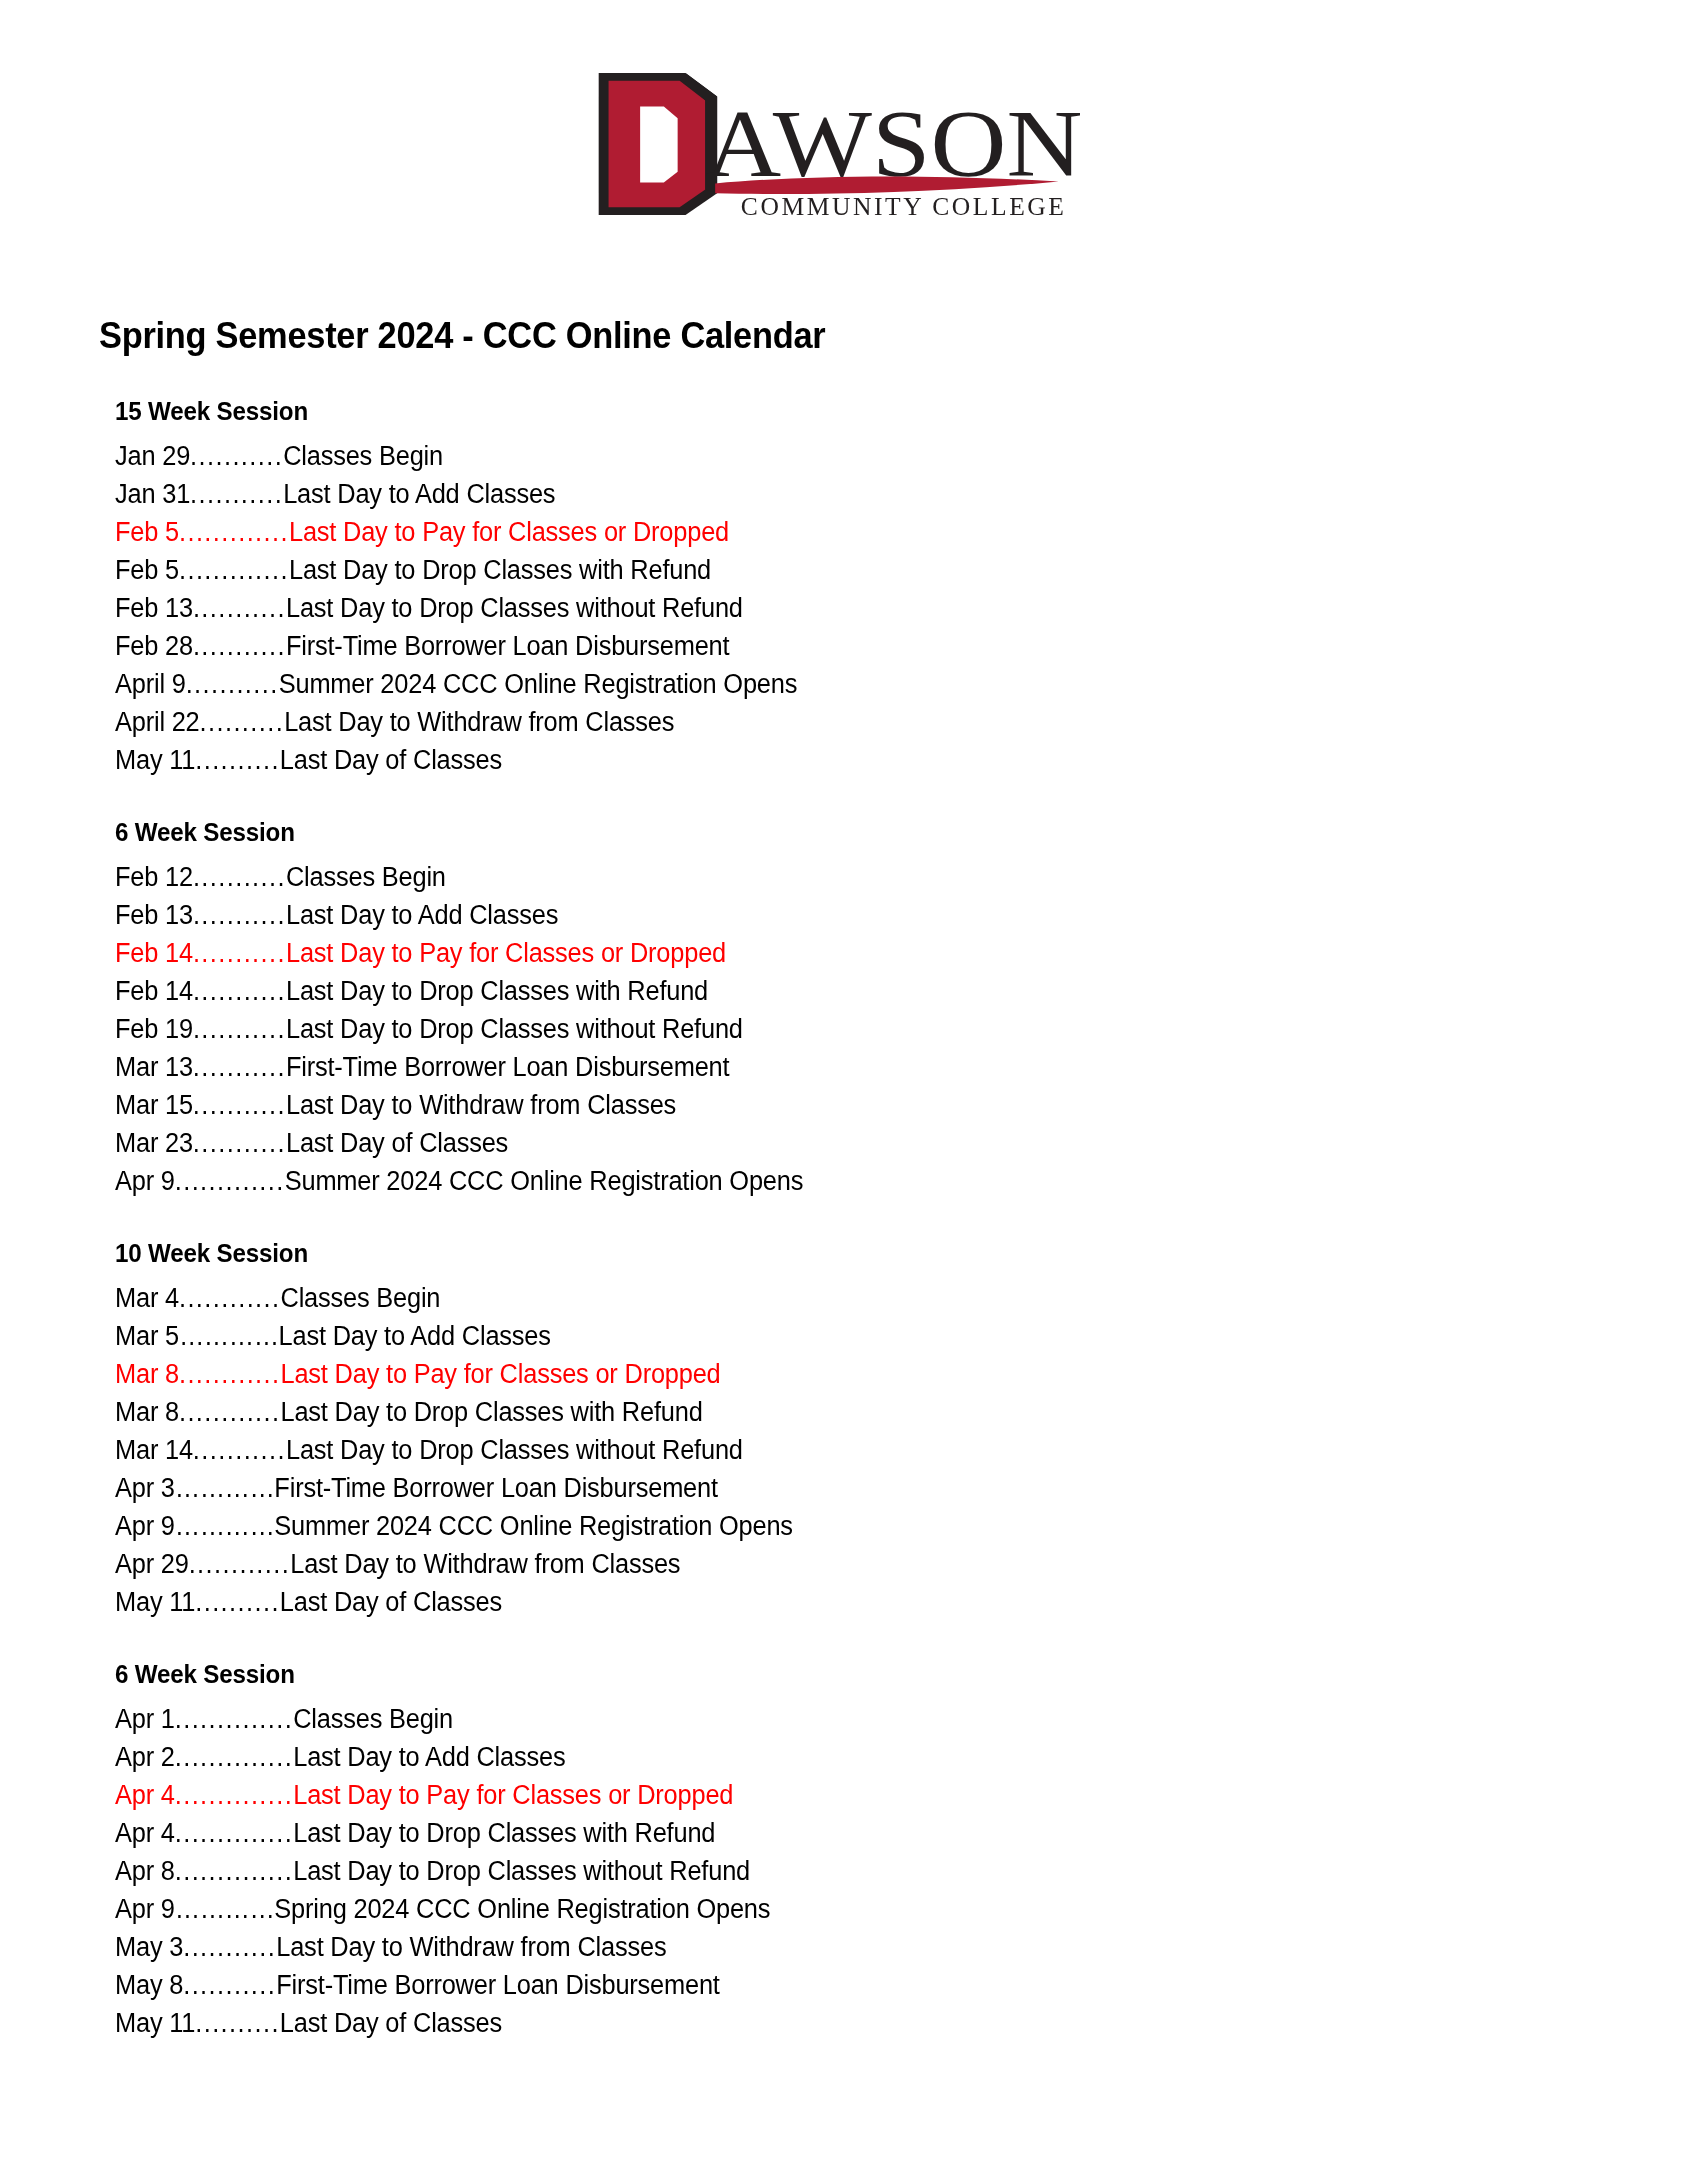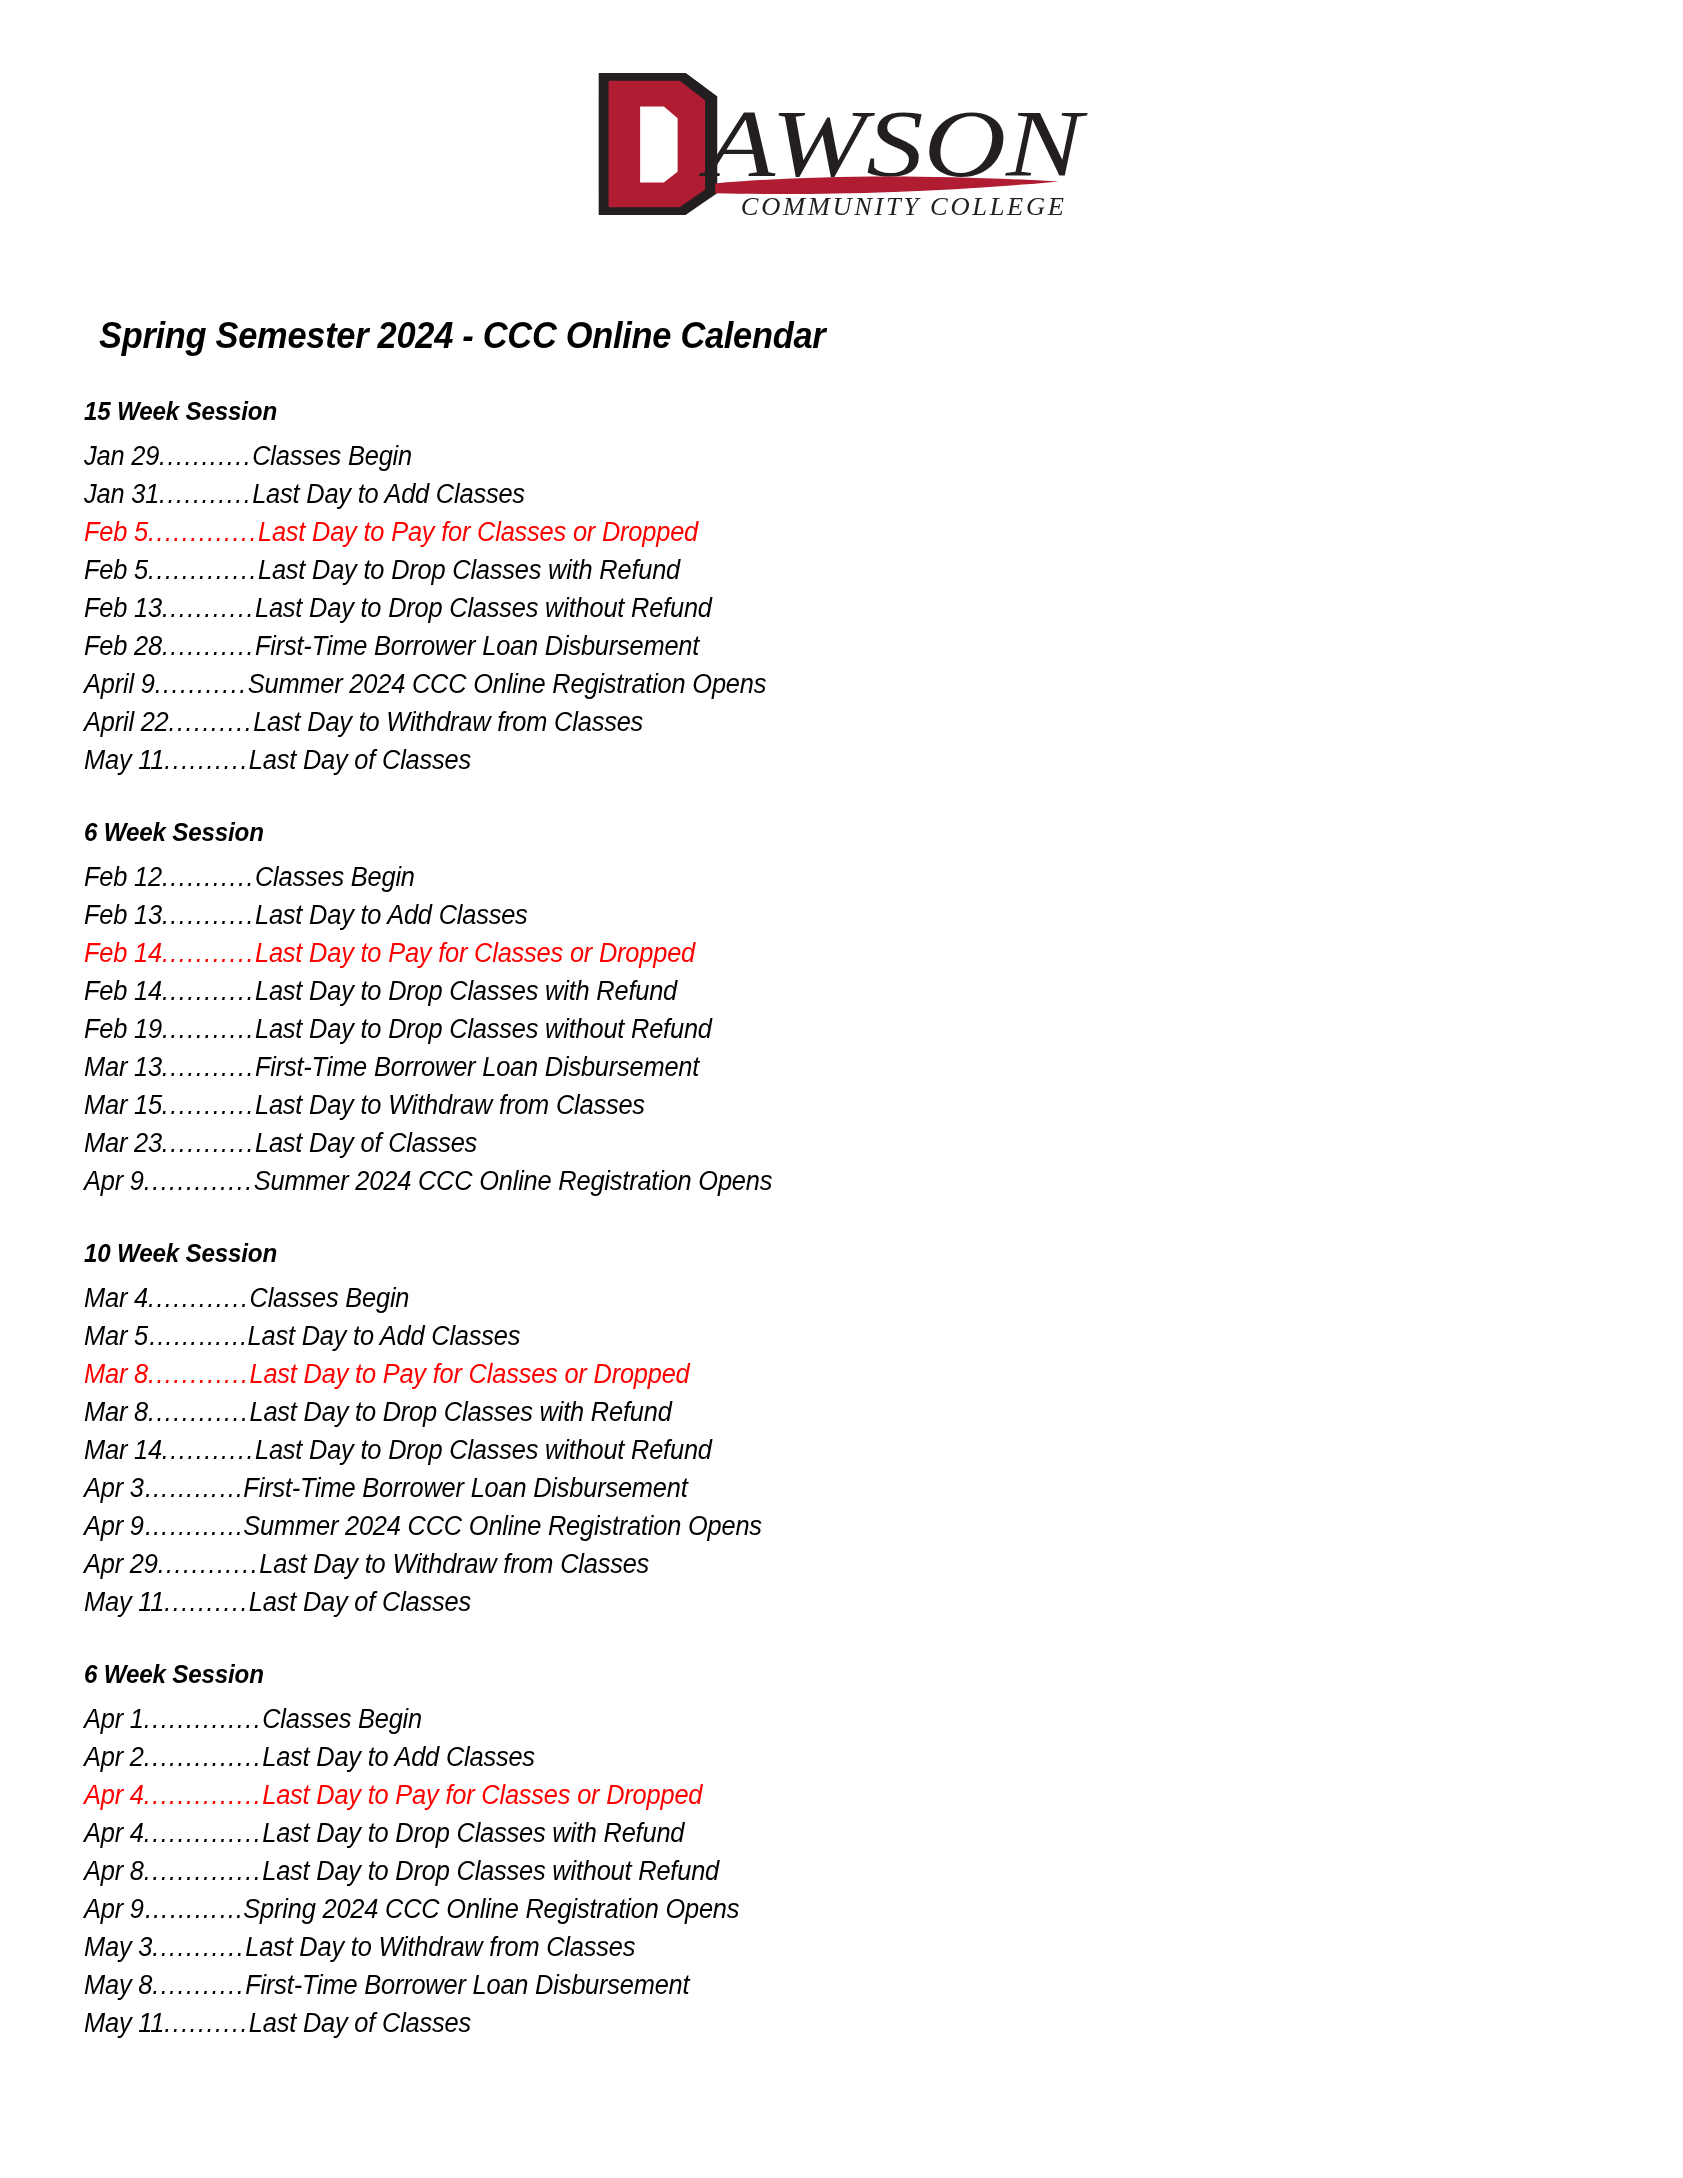--- a/index.html
+++ b/index.html
@@ -20,7 +20,6 @@
     height: 1788px;
     position: relative;
     background: #ffffff;
-    font-style: italic;
   }
 
   

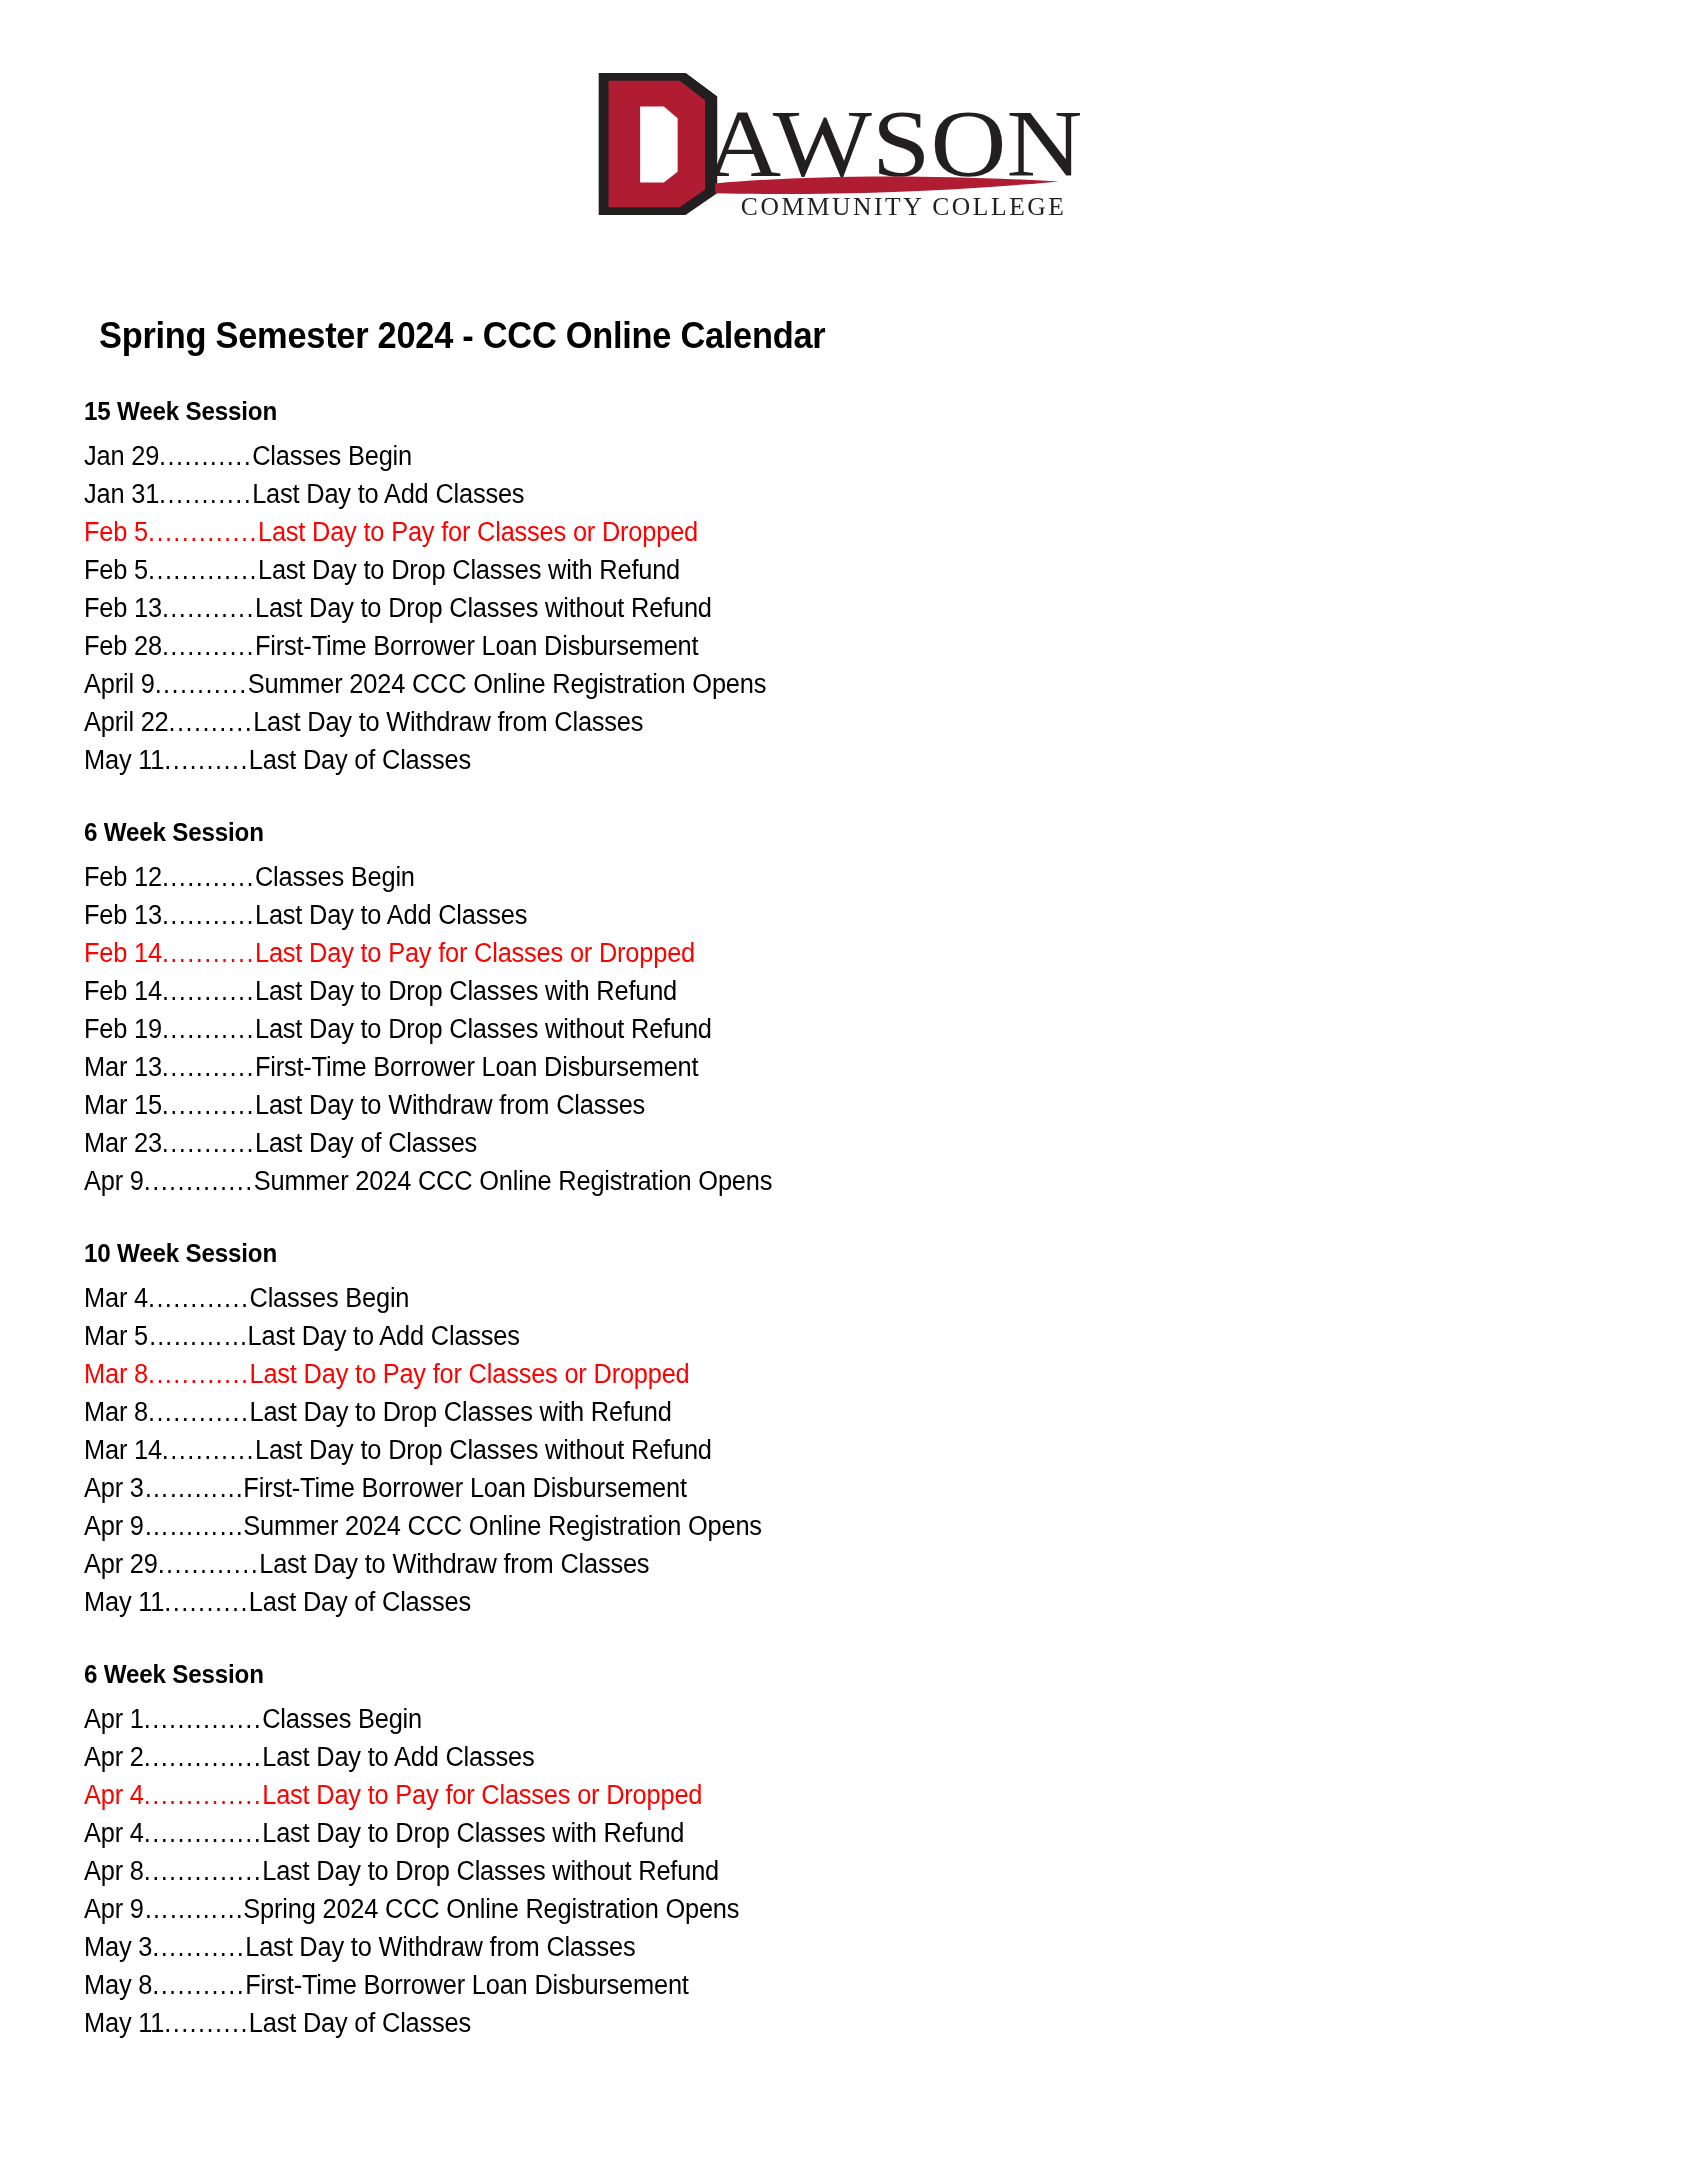--- a/index.html
+++ b/index.html
@@ -55,7 +55,7 @@
   
   .calendar {
     position: absolute;
-    left: 84px;
+    left: 115px;
     top: 396px;
     width: 1287px;
   }

